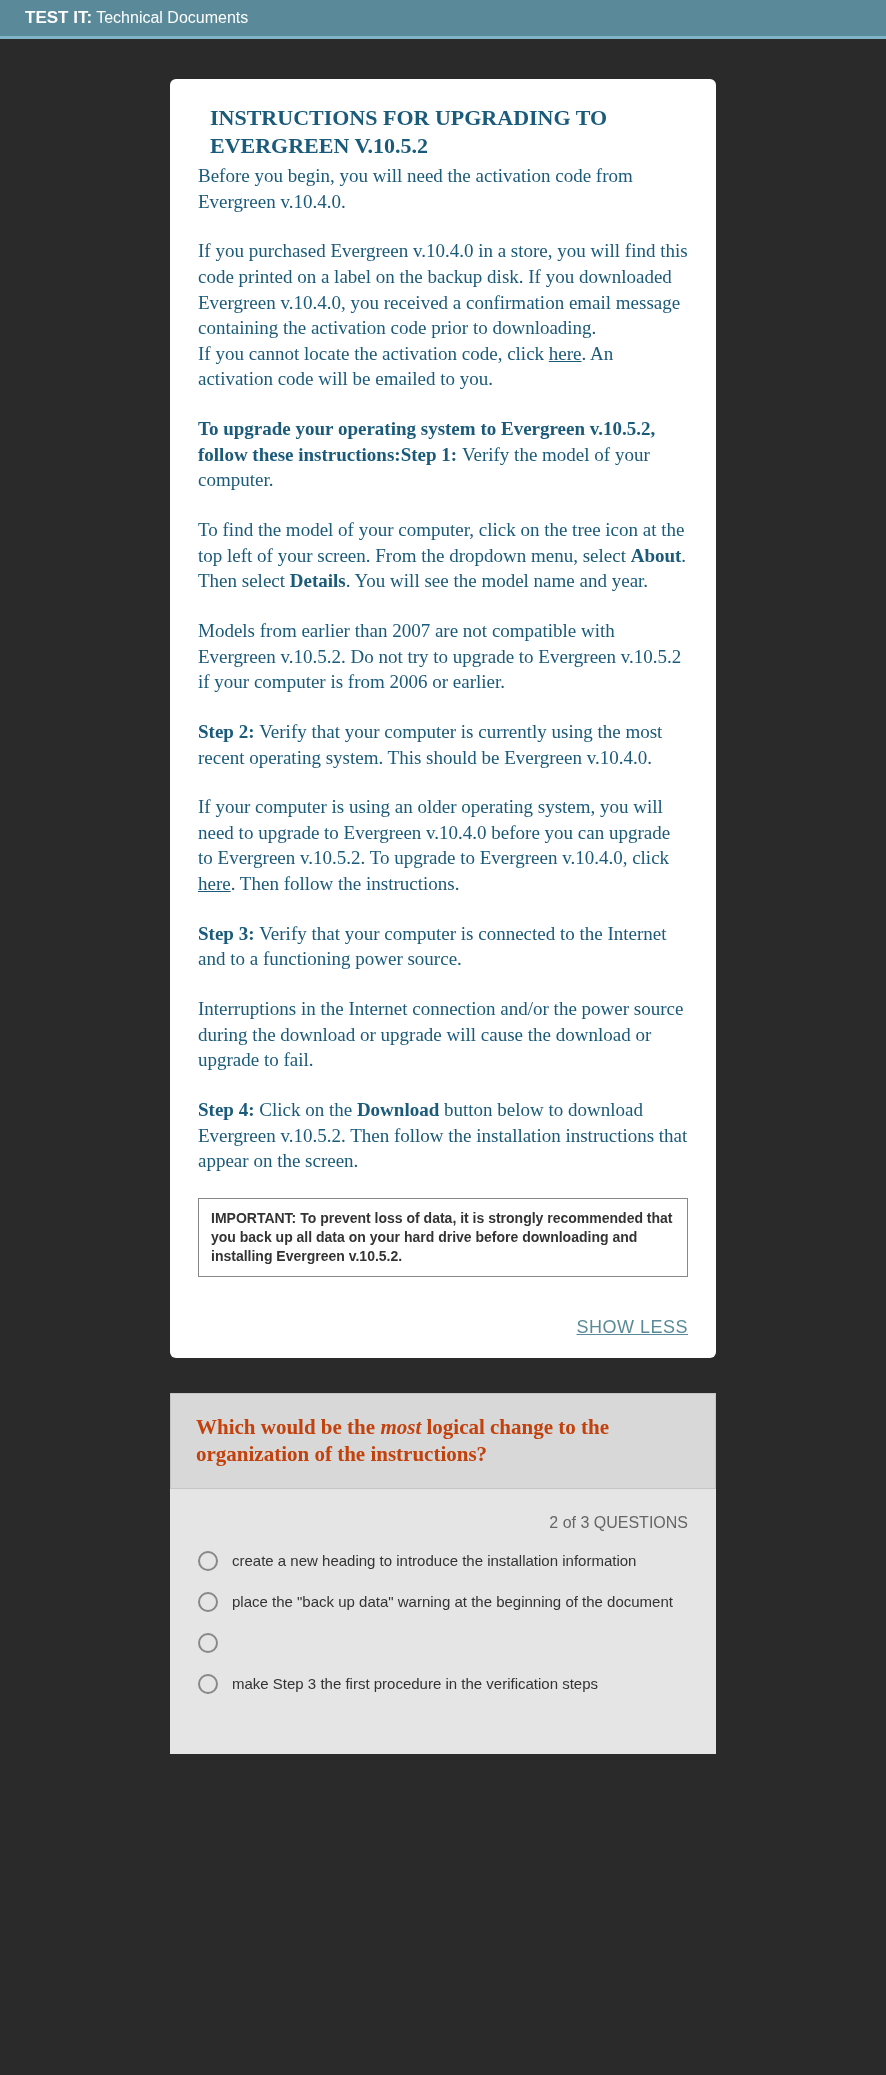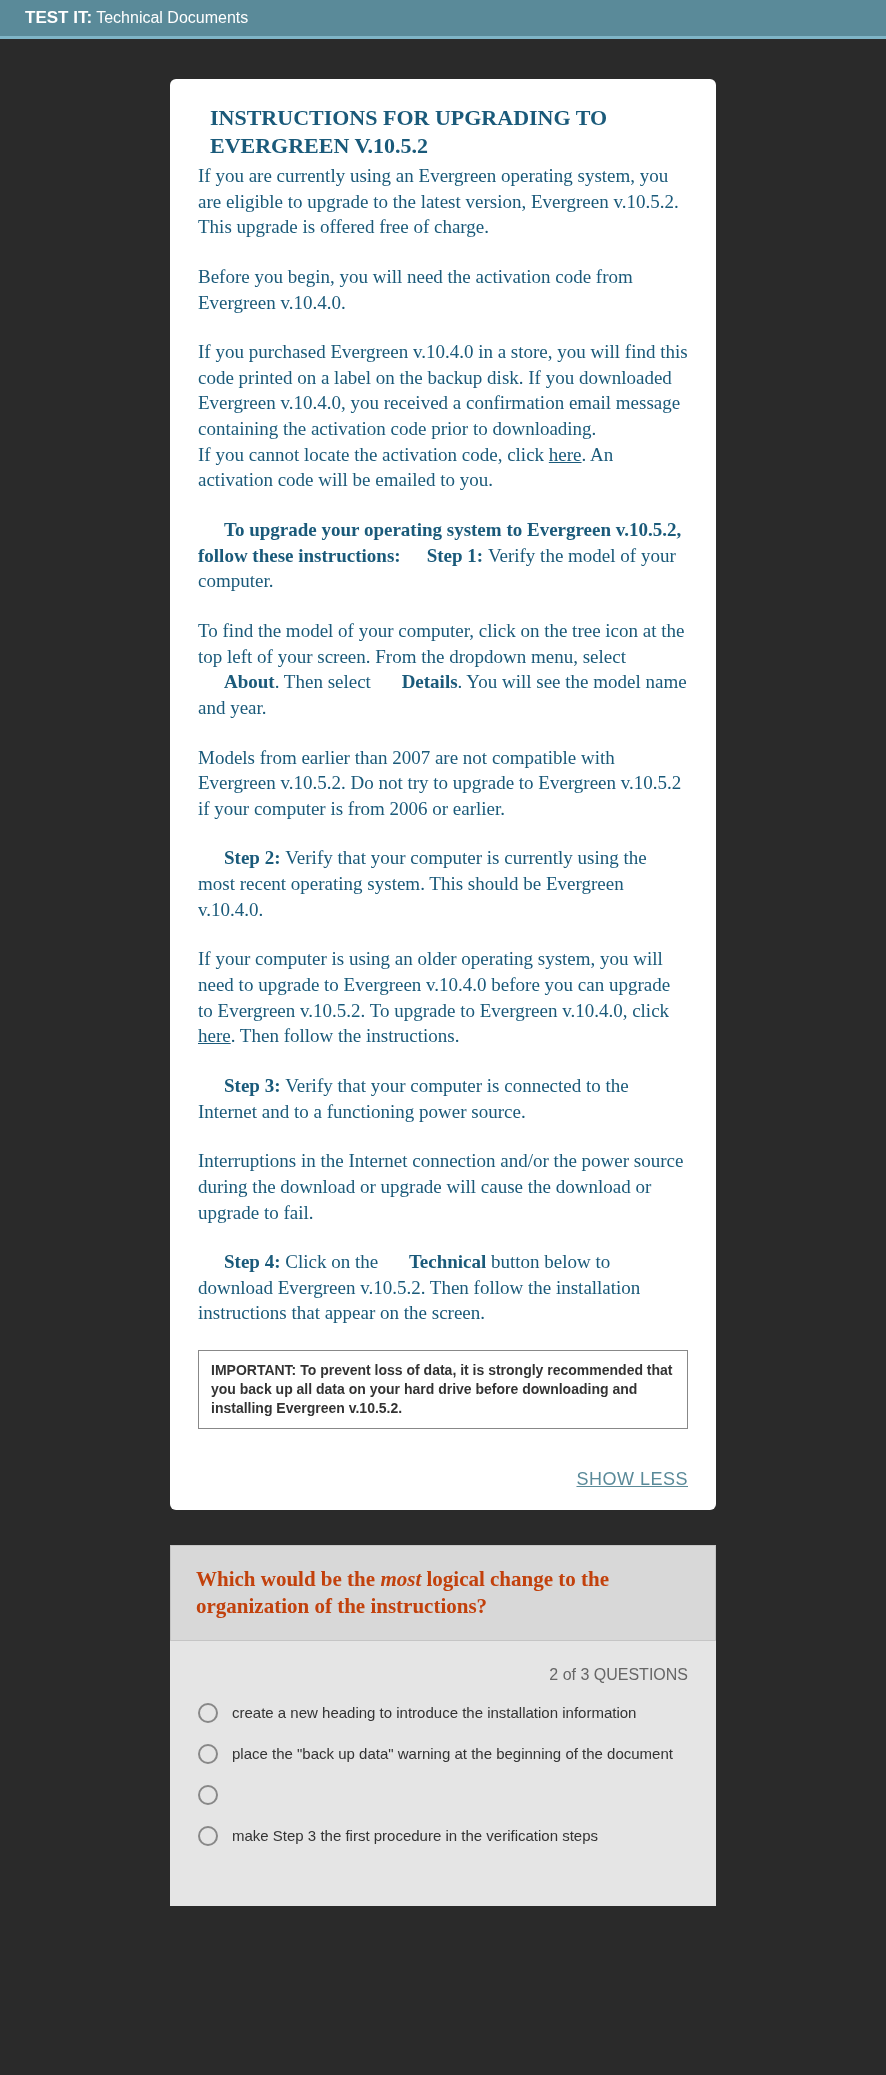--- a/index.html
+++ b/index.html
@@ -157,7 +157,6 @@
       <h1>INSTRUCTIONS FOR UPGRADING TO EVERGREEN V.10.5.2</h1>
 
       <div class="body-text">
-        <p>If you are currently using an Evergreen operating system, you are eligible to upgrade to the latest version, Evergreen v.10.5.2. This upgrade is offered free of charge.</p>
         <p>Before you begin, you will need the activation code from Evergreen v.10.4.0.</p>
         <p class="tight">If you purchased Evergreen v.10.4.0 in a store, you will find this code printed on a label on the backup disk. If you downloaded Evergreen v.10.4.0, you received a confirmation email message containing the activation code prior to downloading.</p>
         <p>

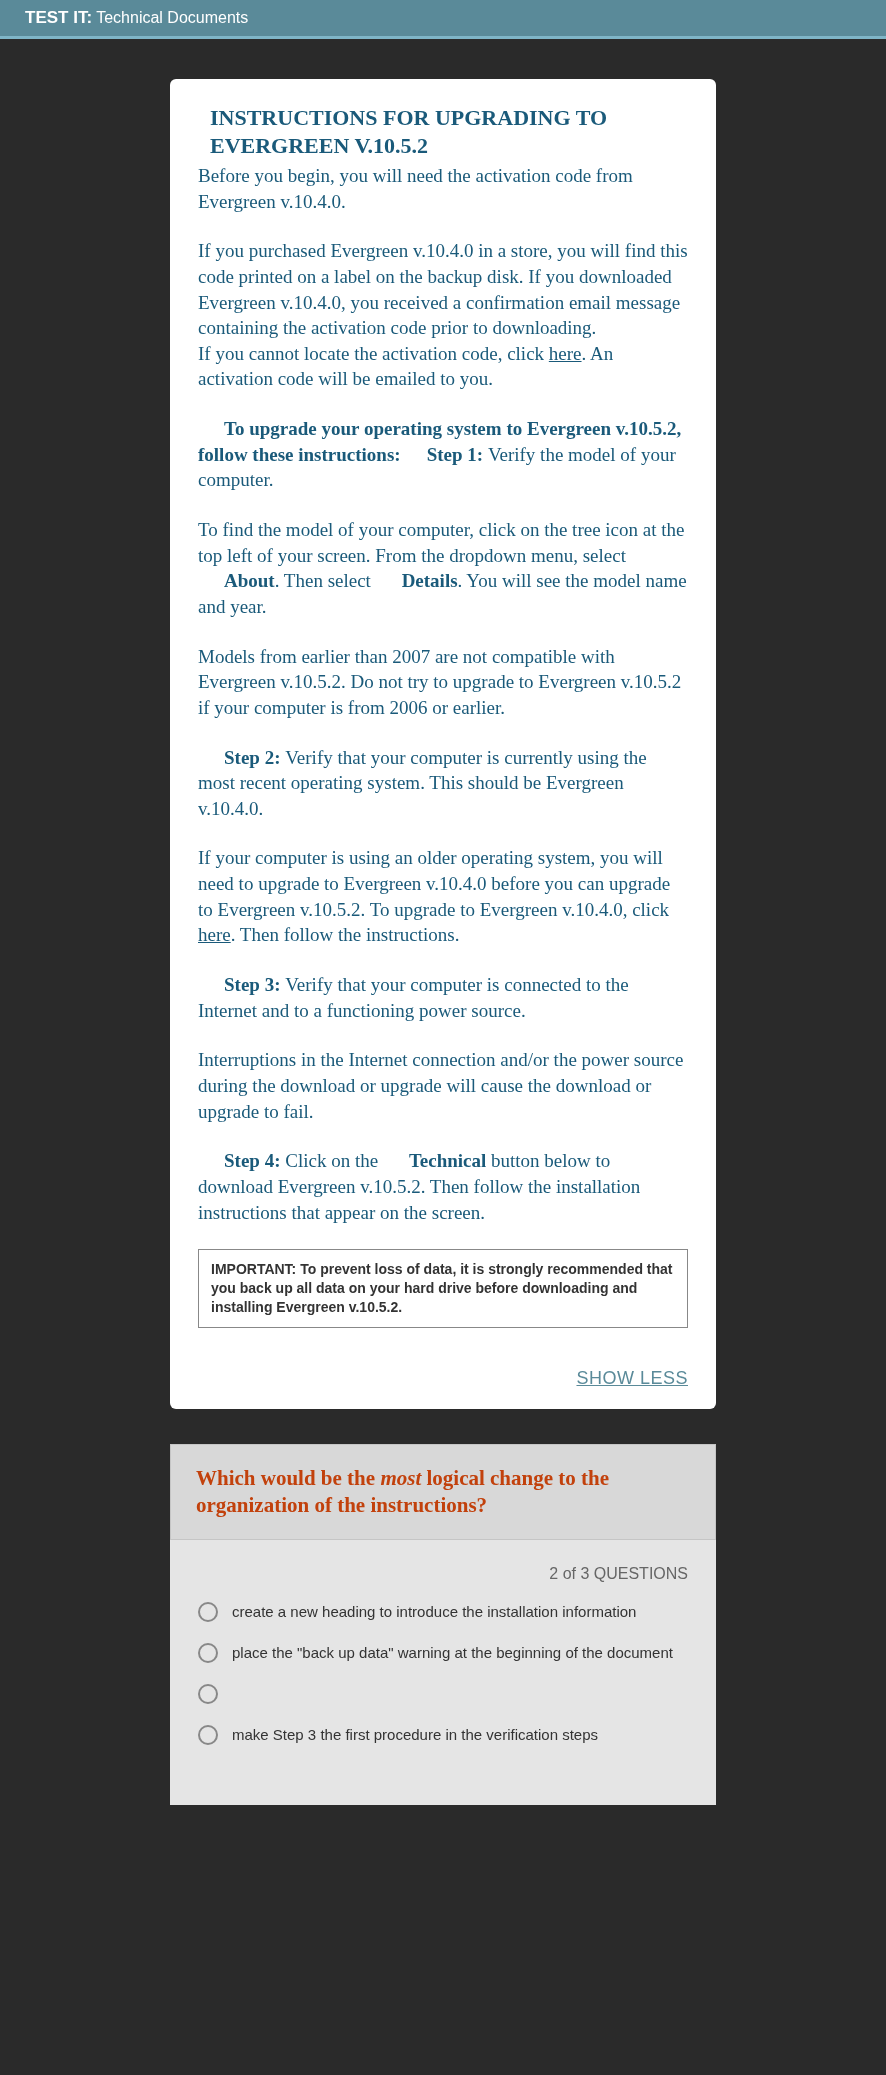--- a/index.html
+++ b/index.html
@@ -63,7 +63,6 @@
   }
   .body-text strong, .body-text b {
     font-weight: bold;
-    margin-left: 26px;
   }
   .body-link {
     color: #1a5a7a;

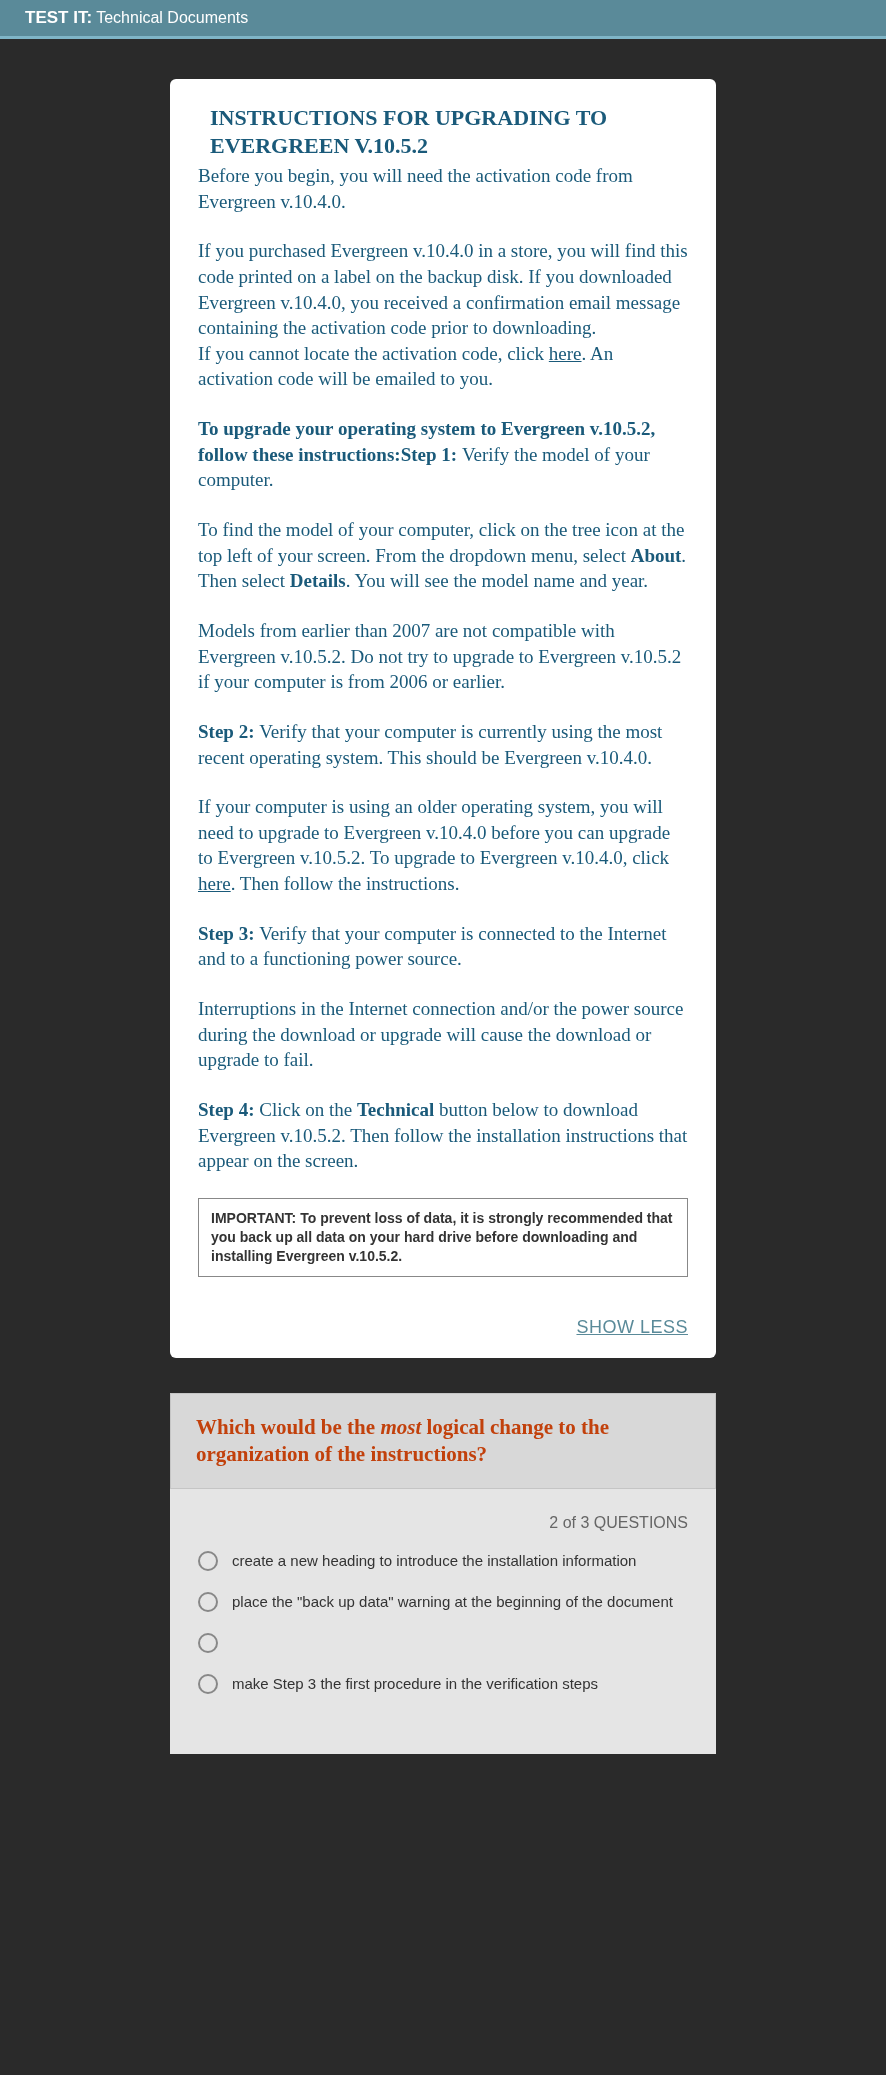--- a/index.html
+++ b/index.html
@@ -179,7 +179,7 @@
         </p>
         <p>Interruptions in the Internet connection and/or the power source during the download or upgrade will cause the download or upgrade to fail.</p>
         <p>
-          <b>Step 4: </b><span>Click on the </span><b>Technical</b><span> button below to download Evergreen v.10.5.2. Then follow the installation instructions that appear on the screen.</span>
+          <b>Step 4: </b><span>Click on the </span><b>Download</b><span> button below to download Evergreen v.10.5.2. Then follow the installation instructions that appear on the screen.</span>
         </p>
 
         <div class="important-box">IMPORTANT: To prevent loss of data, it is strongly recommended that you back up all data on your hard drive before downloading and installing Evergreen v.10.5.2.</div>

